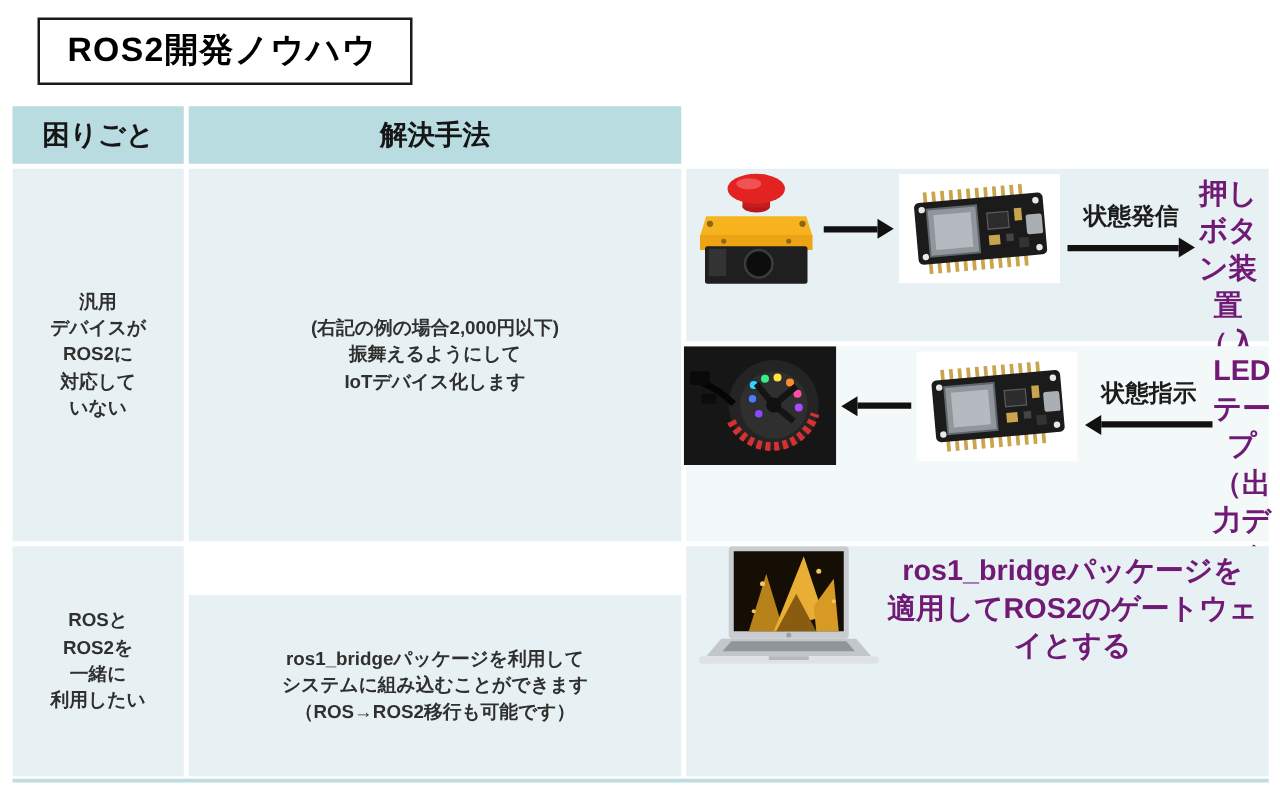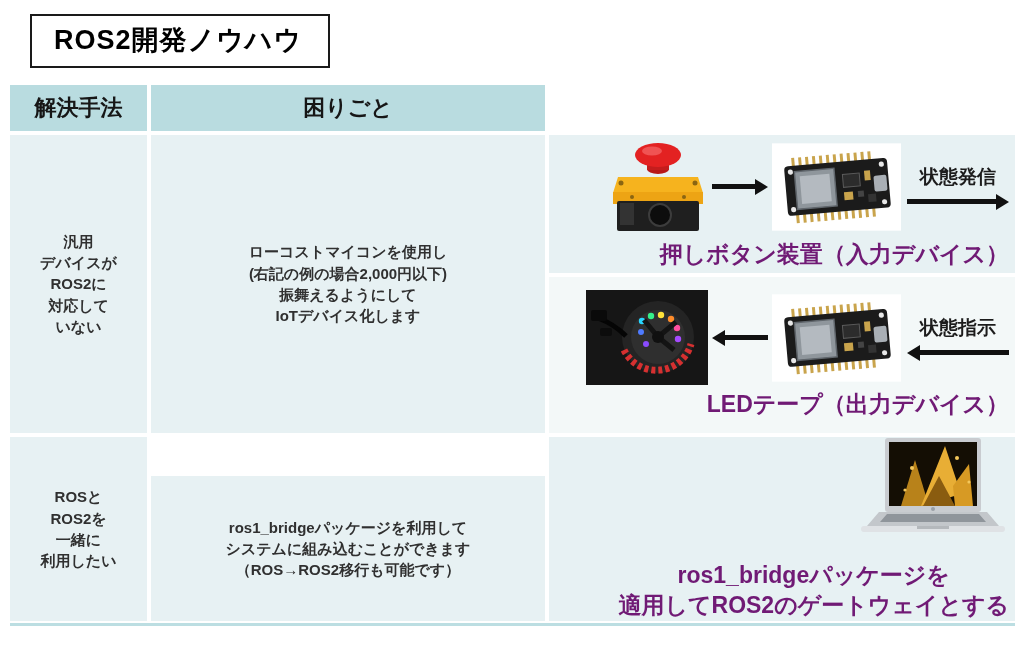--- a/index.html
+++ b/index.html
@@ -118,8 +118,8 @@
 
   <div class="grid">
 
+    <div class="th">困りごと</div>
     <div class="th">解決手法</div>
-    <div class="th">困りごと</div>
 
     <div class="cell center-col c-problem1">
       <div class="lines">

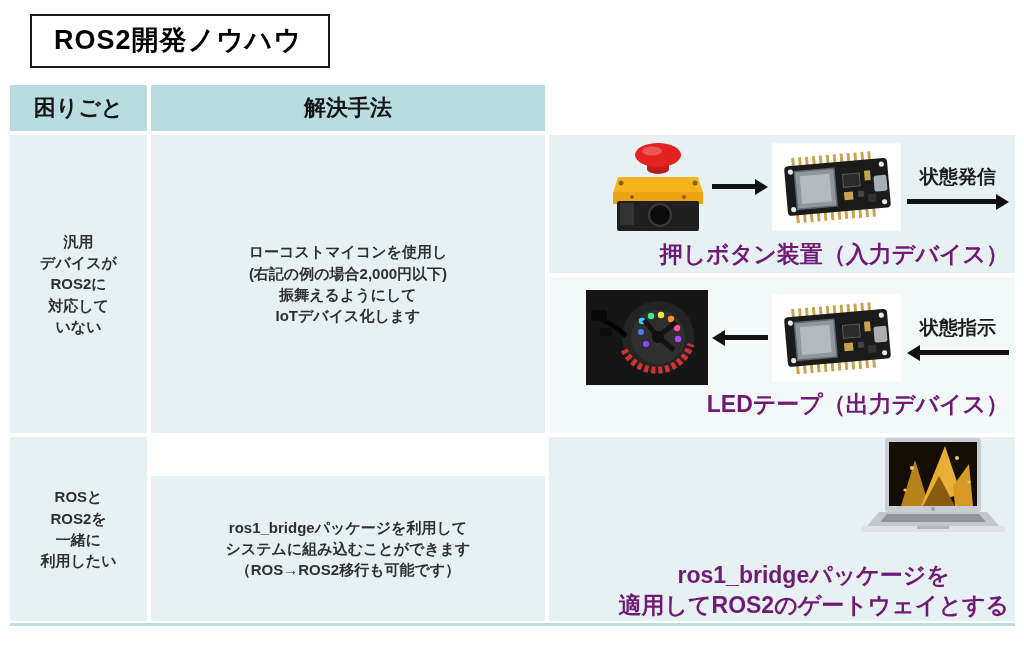--- a/index.html
+++ b/index.html
@@ -42,7 +42,7 @@
   .bottom-bar { width:1005px; height:3px; background:#bcdee2; margin:2px 0 0 10px; }
 
   
-  .ex-cell { display:flex; flex-direction:column; align-items:flex-end; justify-content:center; padding:20px 6px; }
+  .ex-cell { display:flex; flex-direction:row; align-items:flex-start; justify-content:center; padding:0 6px; }
   .ex-flow { display:flex; align-items:center; justify-content:center; }
   .ex-caption { text-align:center; font-size:23px; font-weight:700; color:#701a75; margin-top:5px; line-height:1.3; }
 

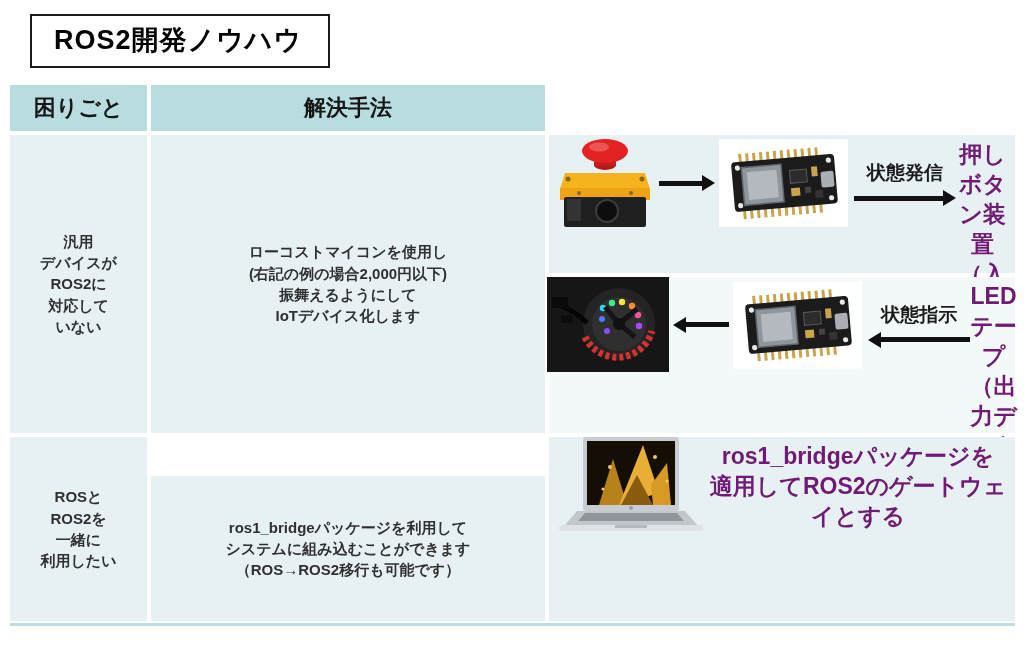--- a/index.html
+++ b/index.html
@@ -133,7 +133,6 @@
 
     <div class="cell center-col c-solution1">
       <div class="lines">
-        <div>ローコストマイコンを使用し</div>
         <div>(右記の例の場合2,000円以下)</div>
         <div>振舞えるようにして</div>
         <div>IoTデバイス化します</div>

